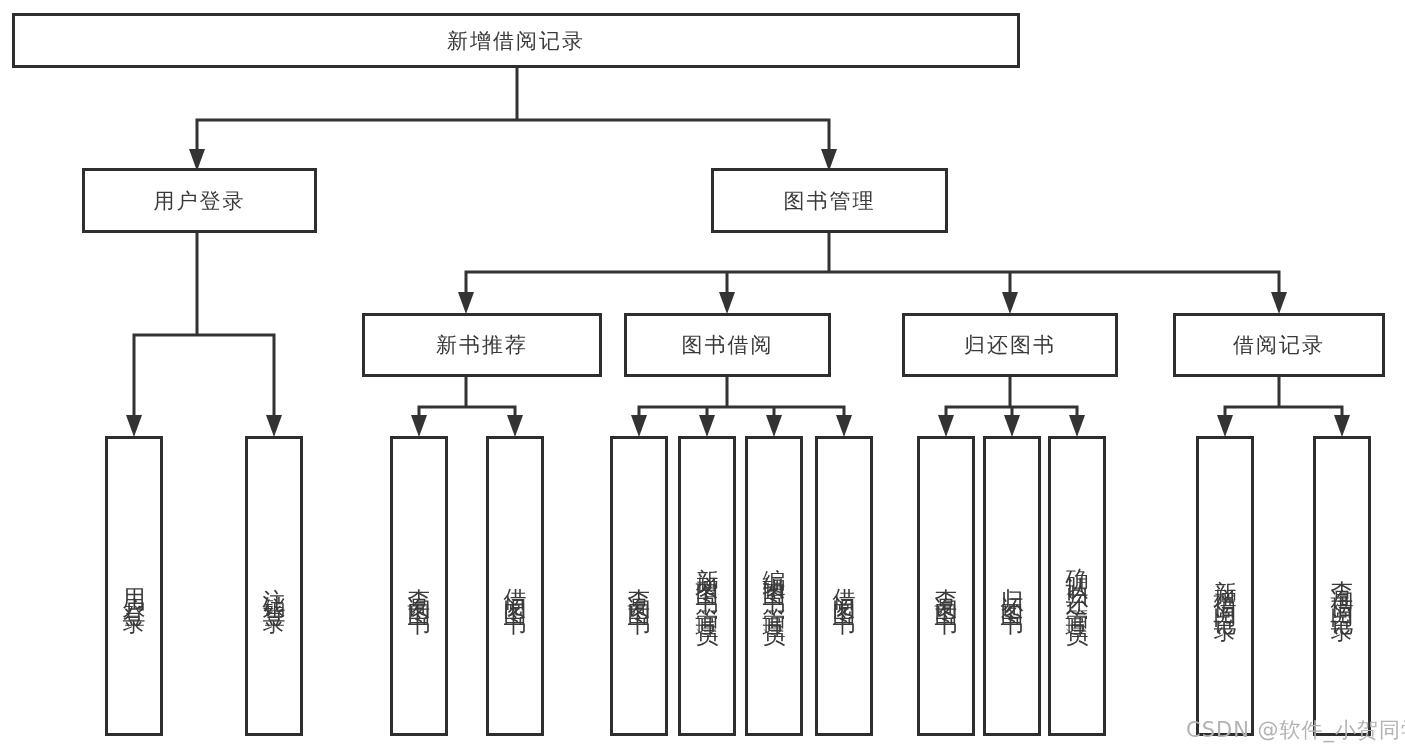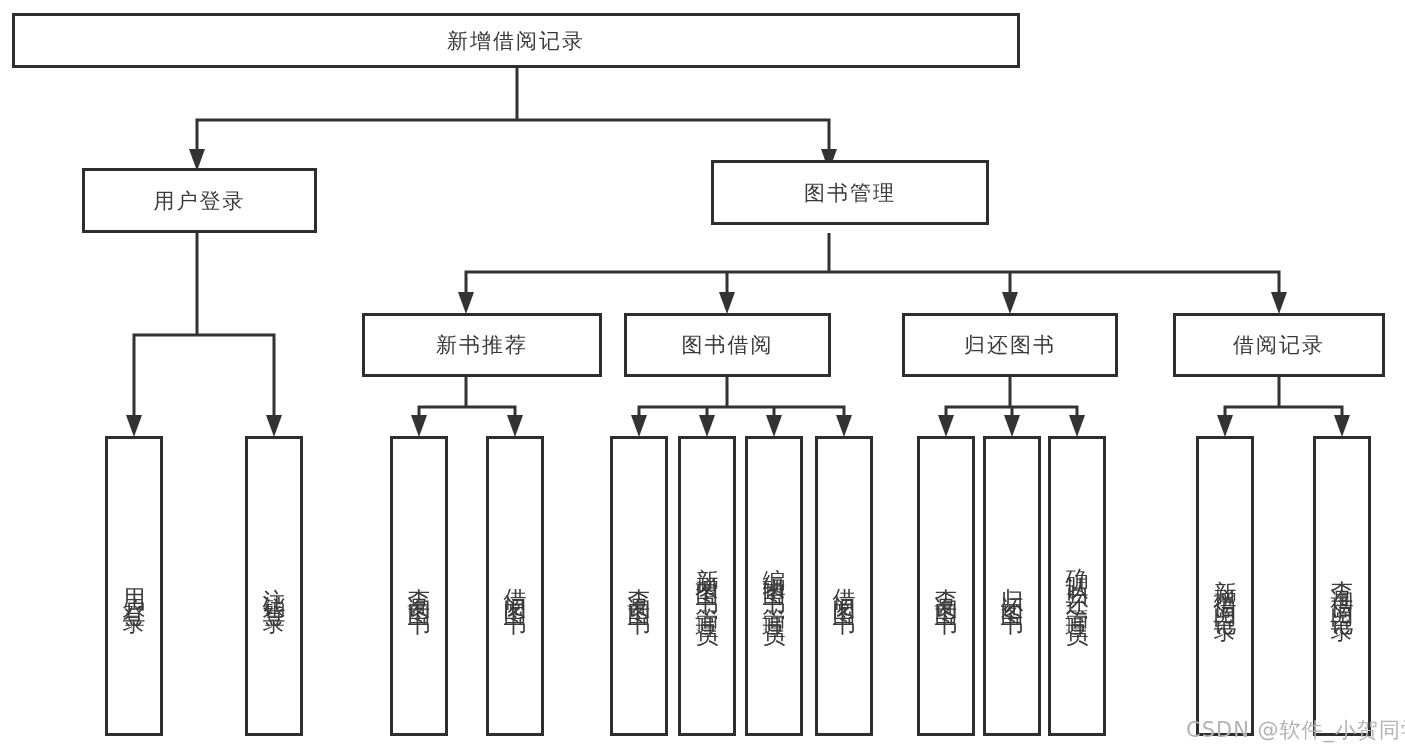--- a/index.html
+++ b/index.html
@@ -103,7 +103,7 @@
   <div class="node" style="left:82px; top:168px; width:235px; height:65px;">
     <span>用户登录</span>
   </div>
-  <div class="node" style="left:711px; top:160px; width:278px; height:65px;font-family:Liberation Serif, serif;">
+  <div class="node" style="left:711px; top:168px; width:237px; height:65px;font-family:Liberation Serif, serif;">
     <span>图书管理</span>
   </div>
 

